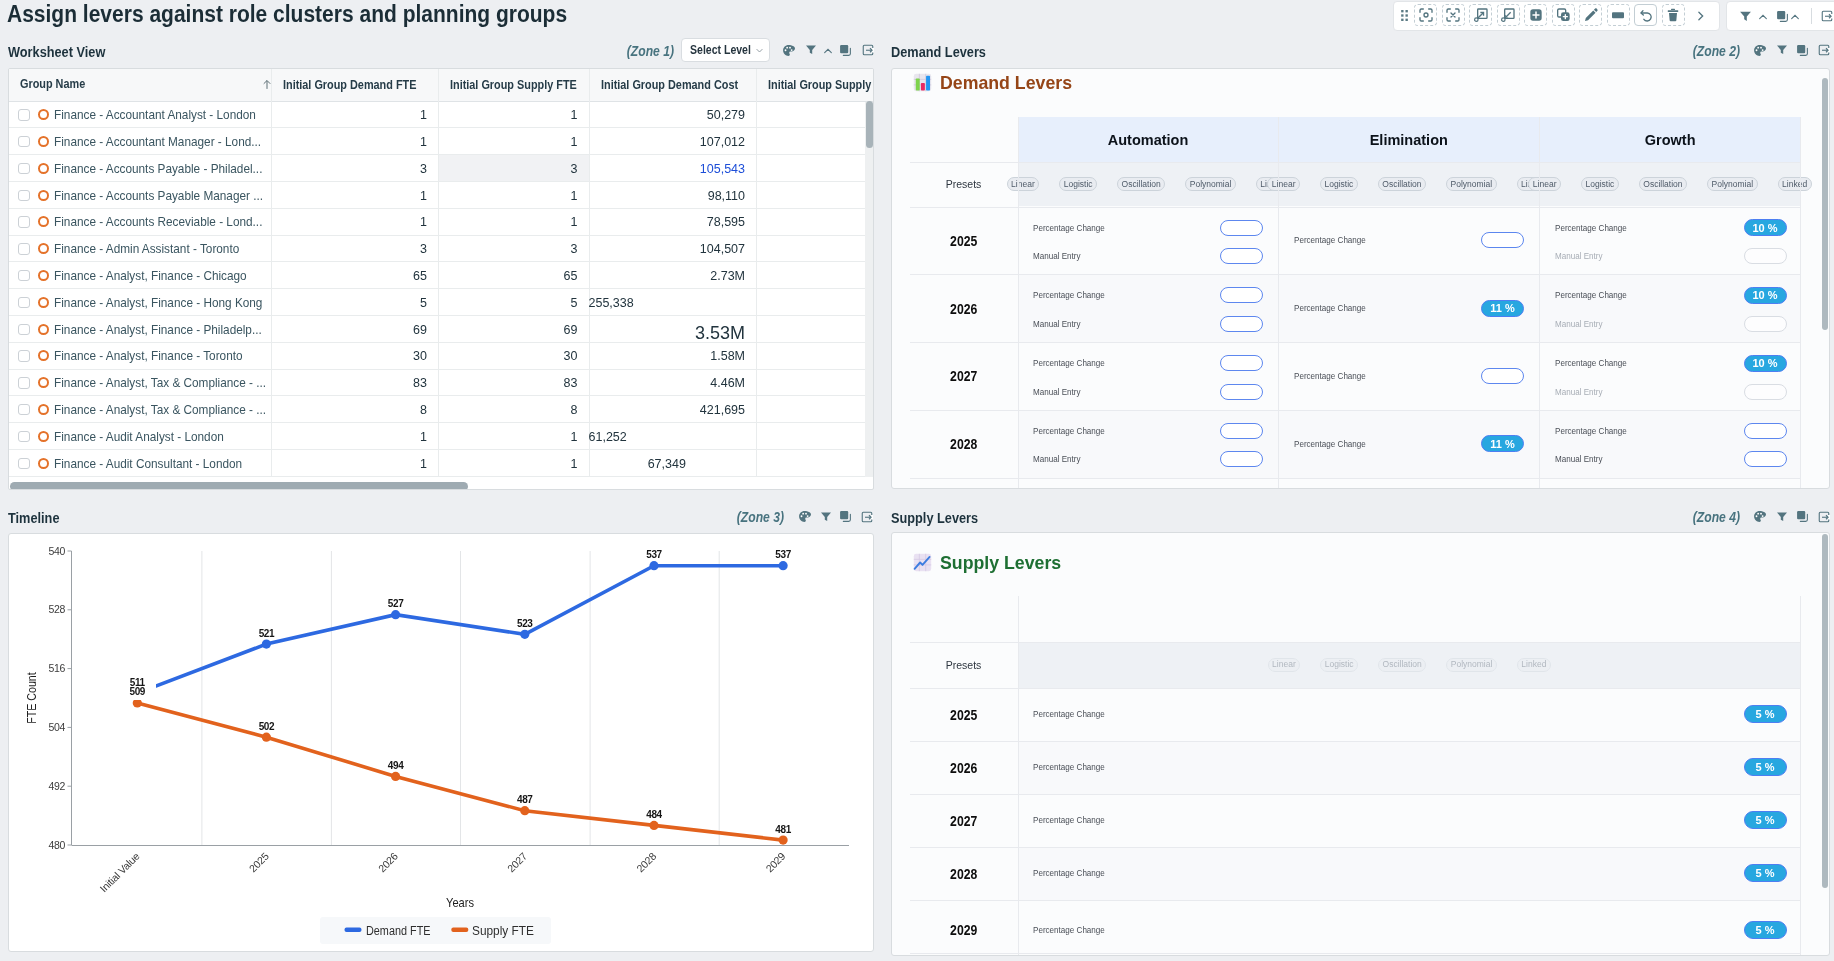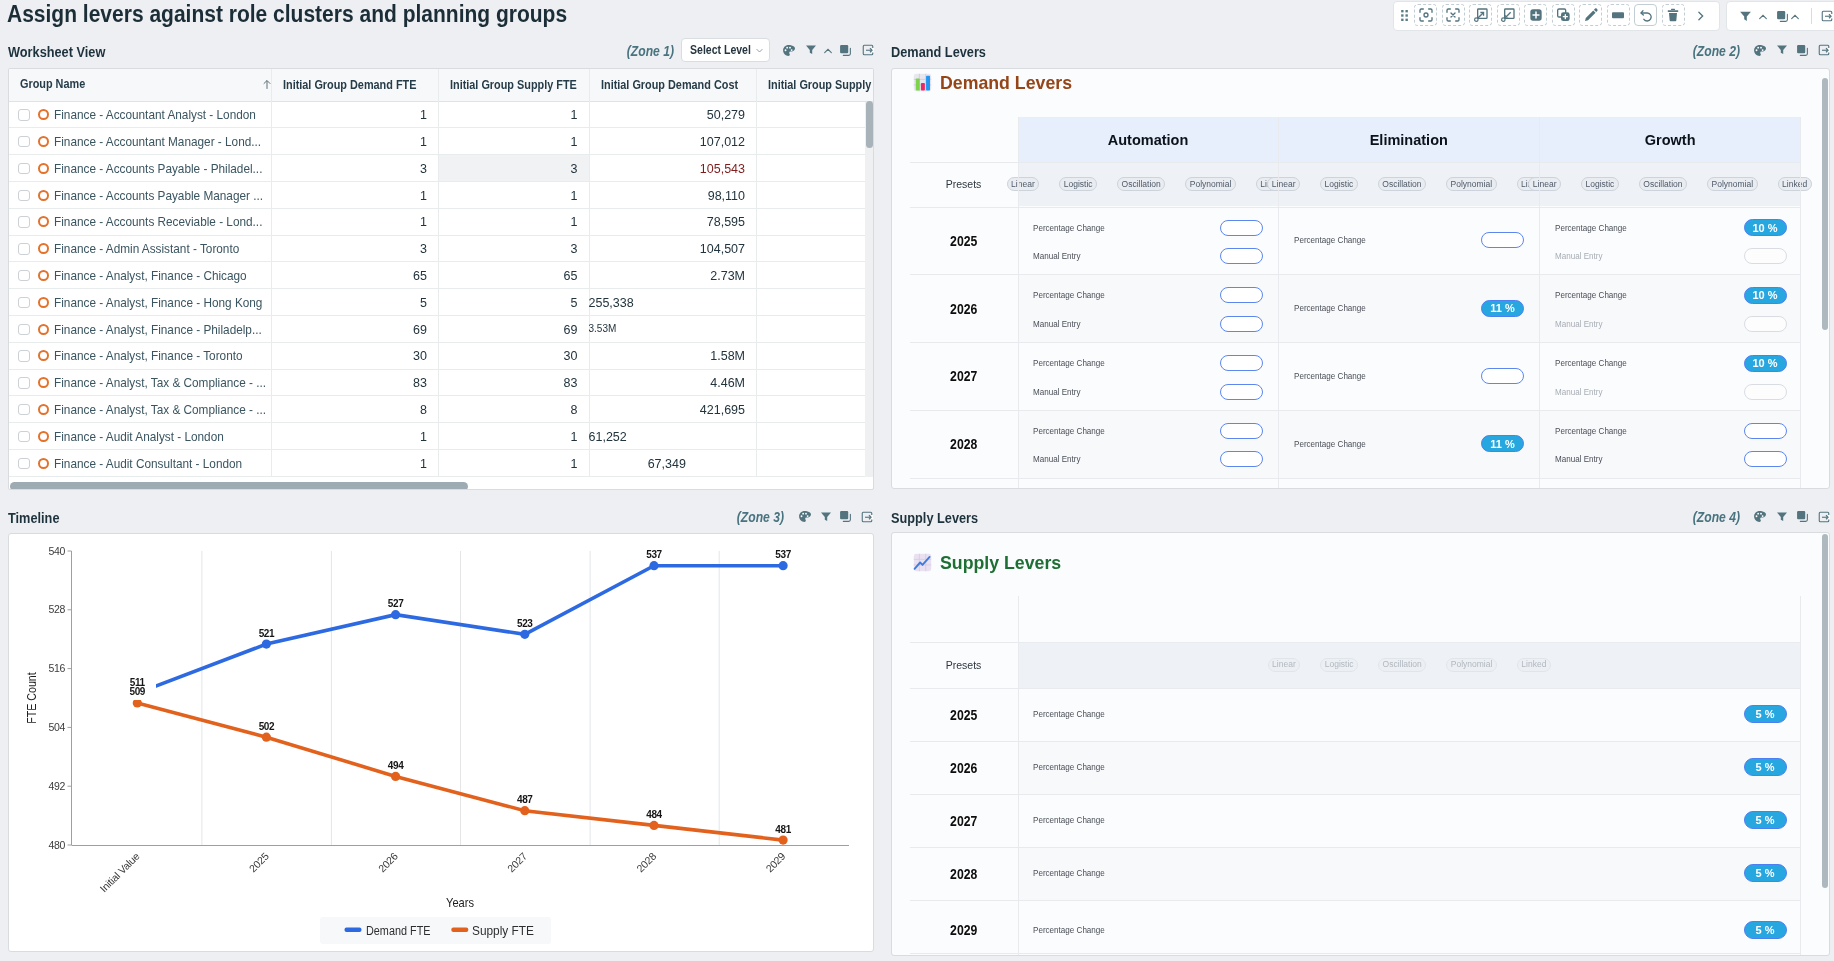--- a/index.html
+++ b/index.html
@@ -232,7 +232,7 @@
 <div style="position:absolute;left:45px;top:92.7px;font-size:13px;color:#3a5560;white-space:nowrap;line-height:14.9px;transform:scaleX(0.907);transform-origin:left center;">Finance - Accounts Payable - Philadel...</div>
 <div class="abs" style="left:262px;top:92.7px;width:156px;font-size:12.5px;color:#22343e;text-align:right">3</div>
 <div class="abs" style="left:429px;top:92.7px;width:139.5px;font-size:12.5px;color:#22343e;text-align:right">3</div>
-<div class="abs" style="left:579.5px;top:92.7px;width:156.5px;font-size:12.5px;color:#7f1d1d;text-align:right">105,543</div>
+<div class="abs" style="left:579.5px;top:92.7px;width:156.5px;font-size:12.5px;color:#1d4ed8;text-align:right">105,543</div>
 <div class="abs" style="left:0;top:111.9px;width:855.7px;height:1px;background:#e9eced"></div>
 <div class="abs" style="left:9px;top:120.5px;width:11.5px;height:11.5px;border:1.5px solid #ccd1d6;border-radius:3px;background:#fff"></div>
 <div class="abs" style="left:29px;top:120.5px;width:11px;height:11px;border:2.6px solid #e4722a;border-radius:50%"></div>

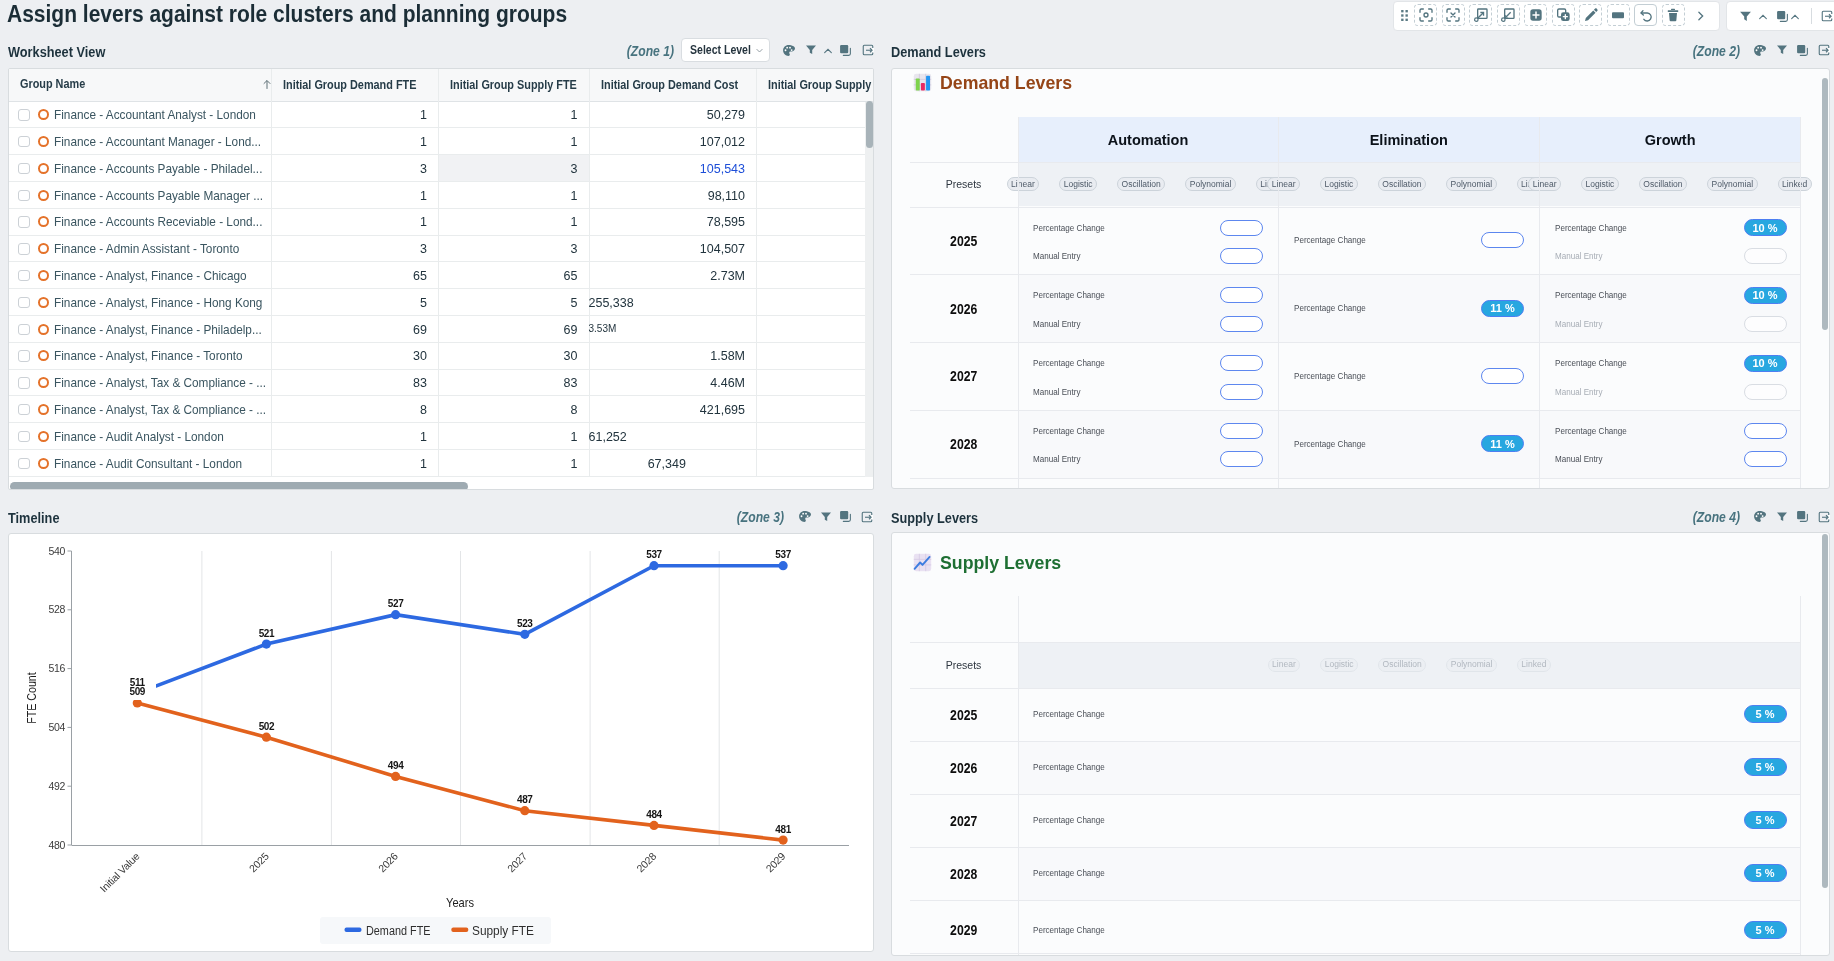--- a/index.html
+++ b/index.html
@@ -274,7 +274,7 @@
 <div style="position:absolute;left:45px;top:253.5px;font-size:13px;color:#3a5560;white-space:nowrap;line-height:14.9px;transform:scaleX(0.907);transform-origin:left center;">Finance - Analyst, Finance - Philadelp...</div>
 <div class="abs" style="left:262px;top:253.5px;width:156px;font-size:12.5px;color:#22343e;text-align:right">69</div>
 <div class="abs" style="left:429px;top:253.5px;width:139.5px;font-size:12.5px;color:#22343e;text-align:right">69</div>
-<div class="abs" style="left:579.5px;top:253.5px;width:156.5px;font-size:10px;color:#22343e;">3.53M</div>
+<div class="abs" style="left:579.5px;top:253.5px;width:156.5px;font-size:18px;color:#22343e;text-align:right">3.53M</div>
 <div class="abs" style="left:0;top:272.7px;width:855.7px;height:1px;background:#e9eced"></div>
 <div class="abs" style="left:9px;top:281.3px;width:11.5px;height:11.5px;border:1.5px solid #ccd1d6;border-radius:3px;background:#fff"></div>
 <div class="abs" style="left:29px;top:281.3px;width:11px;height:11px;border:2.6px solid #e4722a;border-radius:50%"></div>

